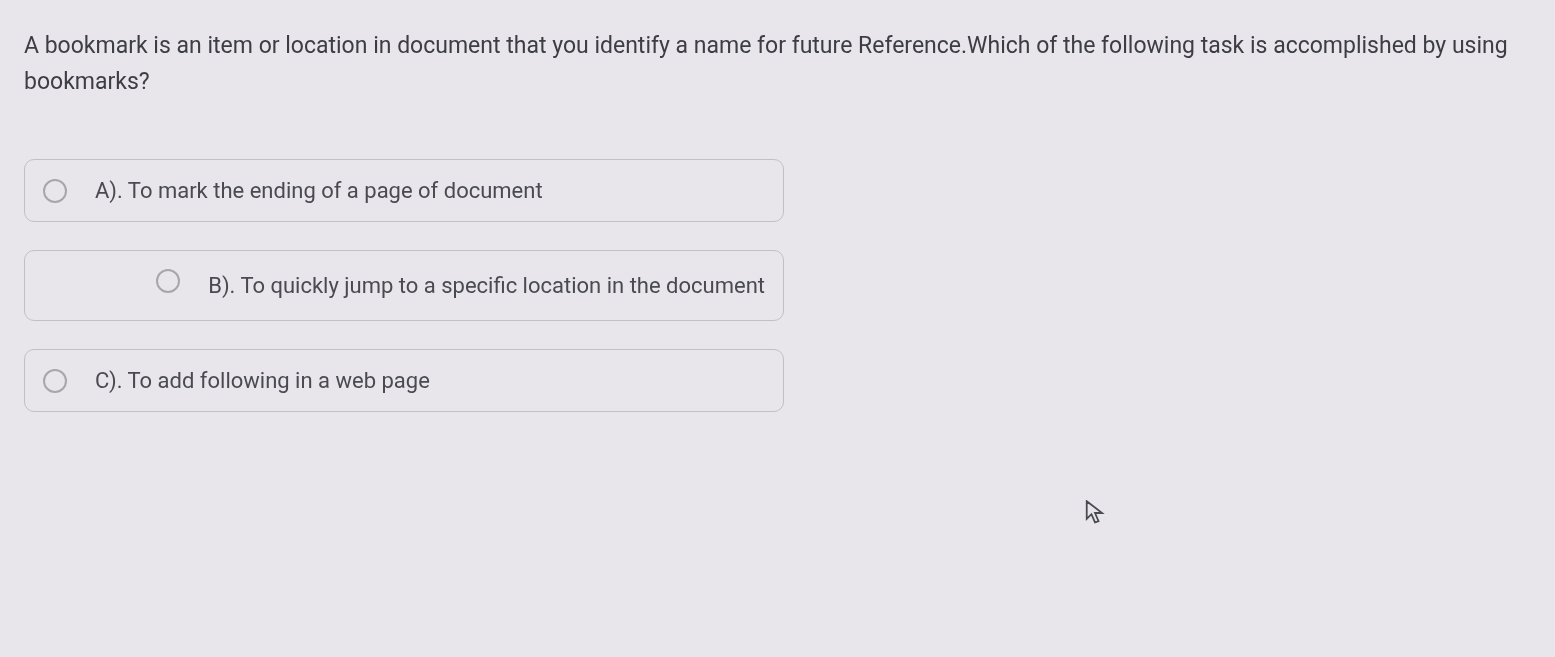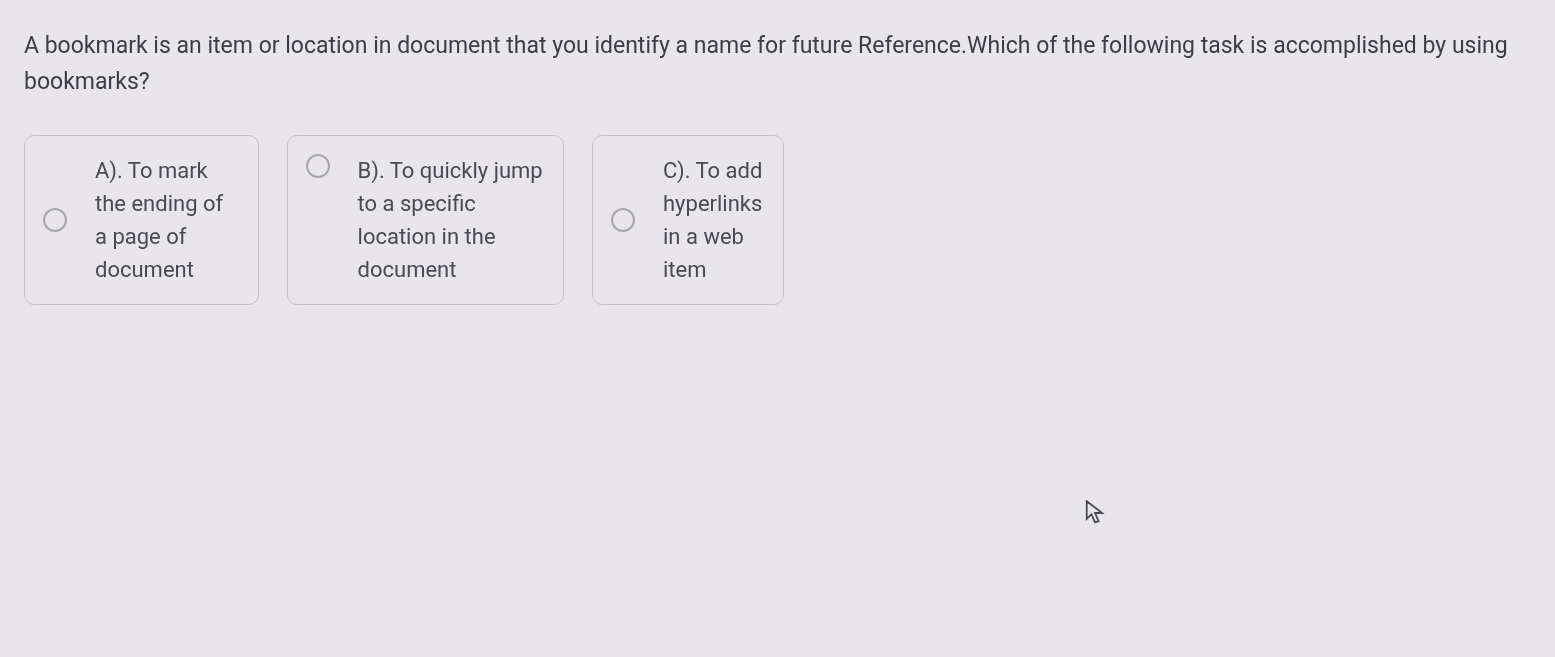--- a/index.html
+++ b/index.html
@@ -20,7 +20,7 @@
       font-size: 23px;
       line-height: 1.55;
       color: #3d3d45;
-      margin-bottom: 36px;
+      margin-bottom: 60px;
       font-weight: 400;
     }
     .options-container {

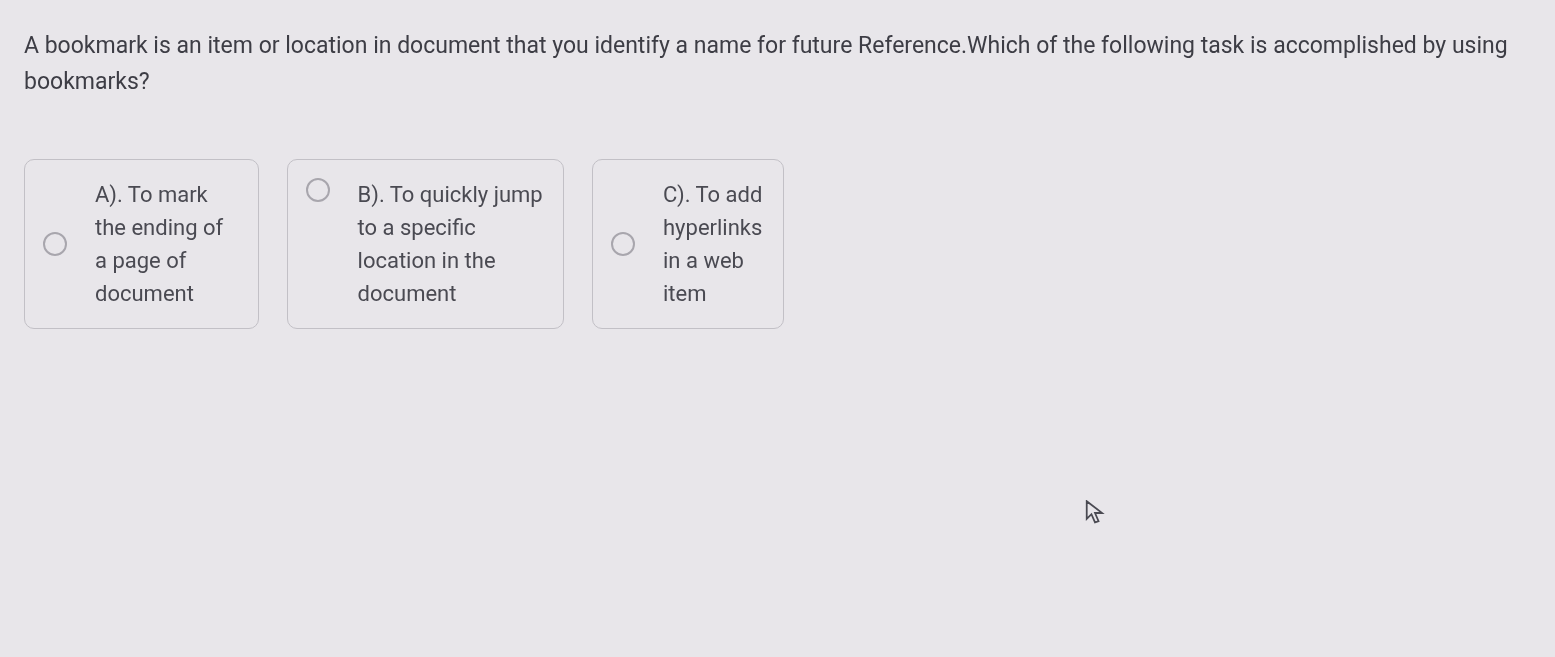--- a/index.html
+++ b/index.html
@@ -25,6 +25,7 @@
     }
     .options-container {
       display: flex;
+      flex-direction: column;
       gap: 28px;
       max-width: 760px;
     }

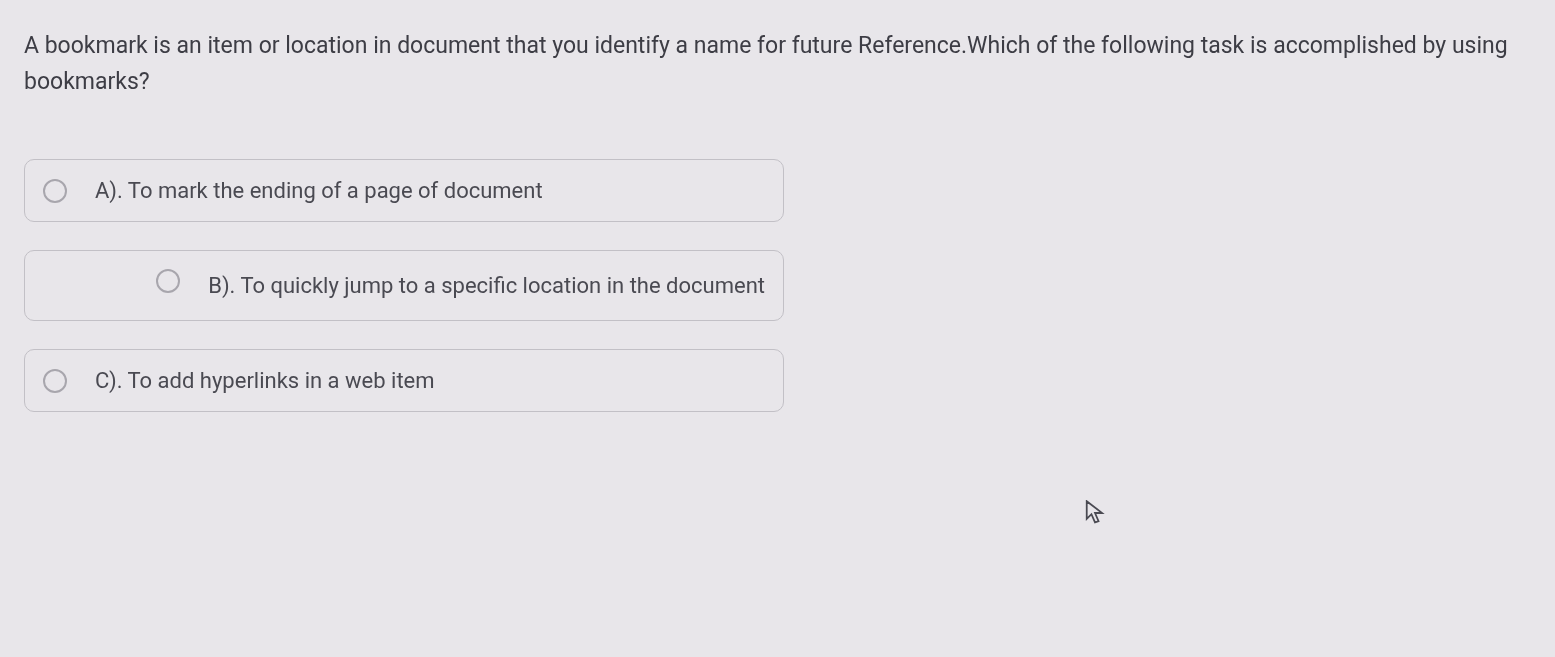--- a/index.html
+++ b/index.html
@@ -88,7 +88,7 @@
 
   <div class="option">
     <div class="radio-circle"></div>
-    <div class="option-label">C). To add hyperlinks in a web item</div>
+    <div class="option-label">C). To add following in a web page</div>
   </div>
 
 

